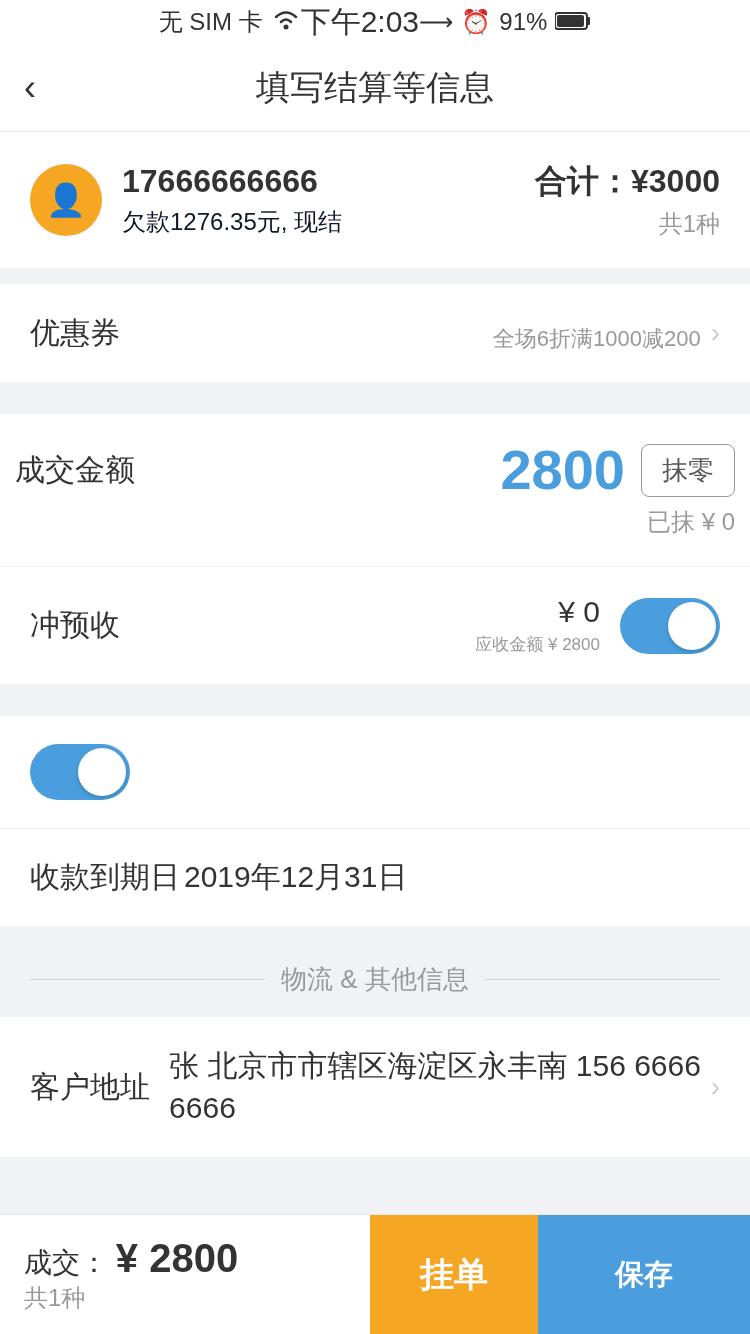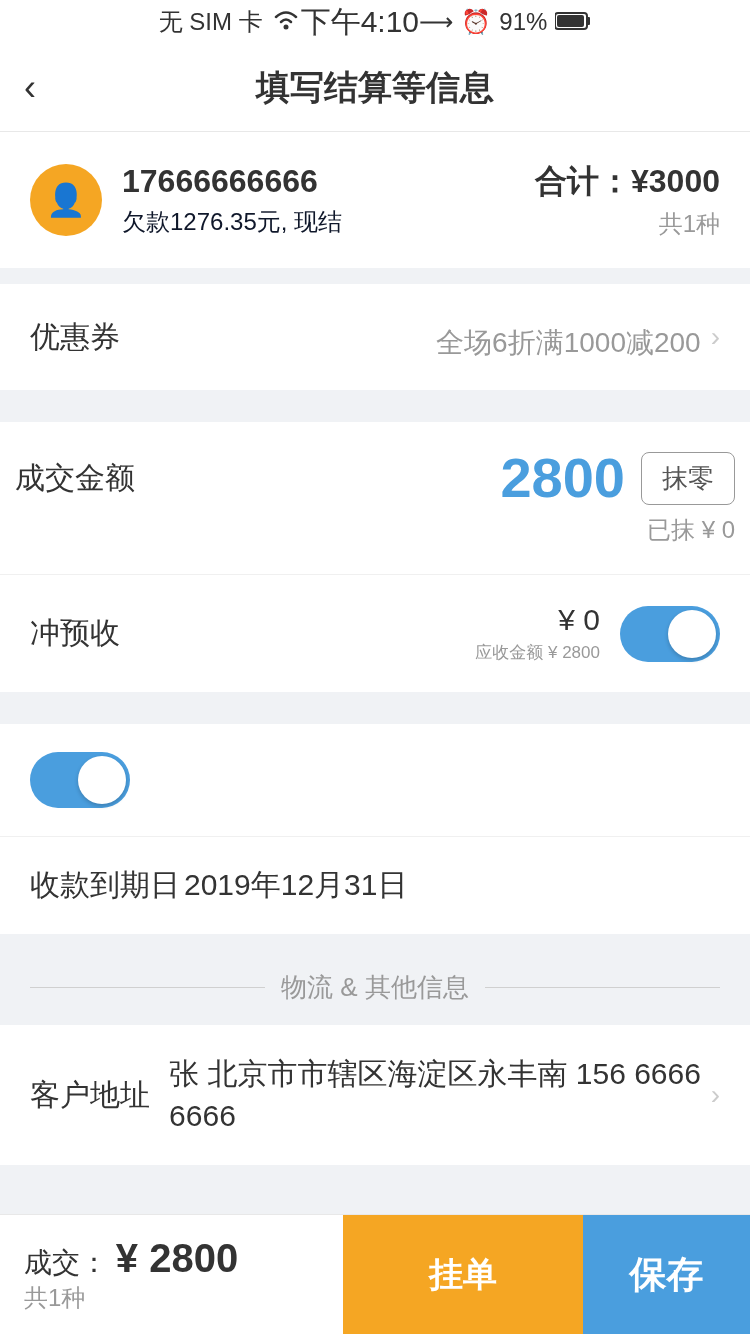--- a/index.html
+++ b/index.html
@@ -371,7 +371,7 @@
       </svg>
     </span>
   </div>
-  <div class="status-center">下午4:10</div>
+  <div class="status-center">下午2:03</div>
   <div class="status-right">
     <span>⟶</span>
     <span>⏰</span>

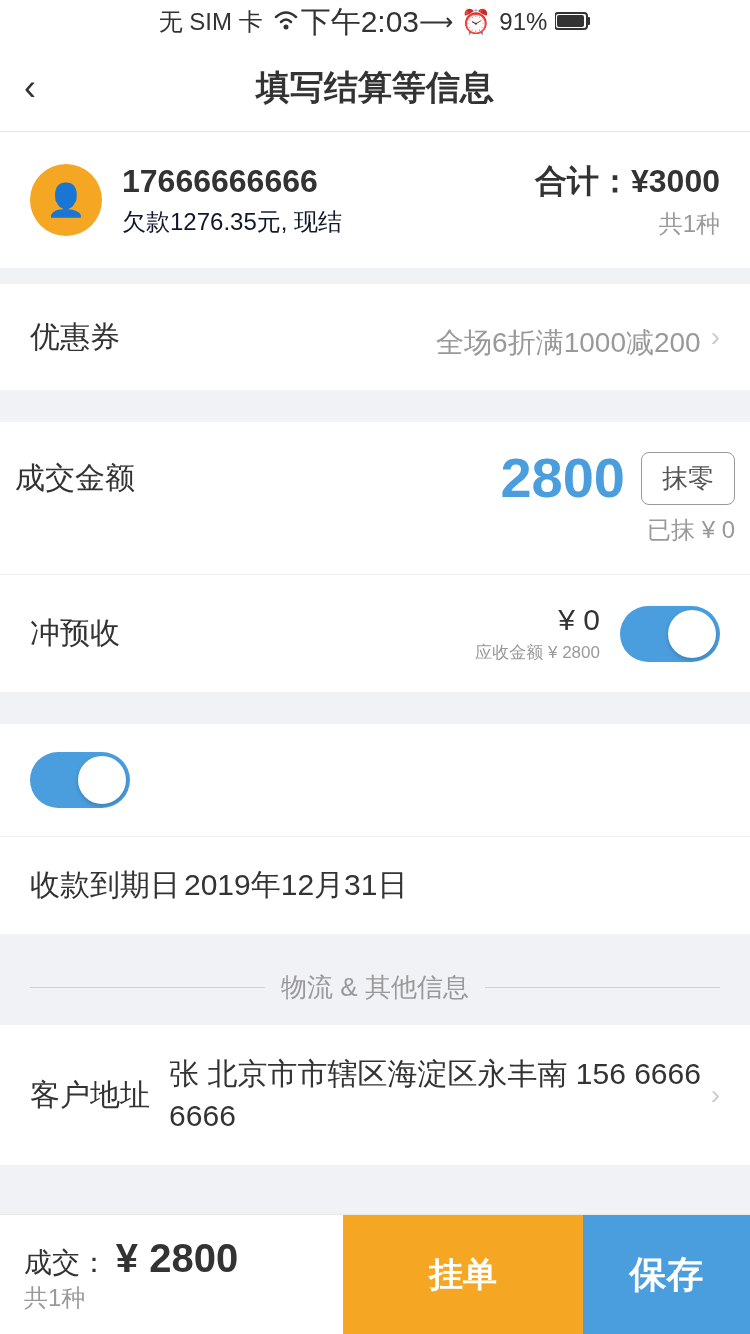--- a/index.html
+++ b/index.html
@@ -47,7 +47,7 @@
     }
     .nav-title {
       font-size: 34px;
-      font-weight: 700;
+      font-weight: 400;
       color: #333;
     }
 

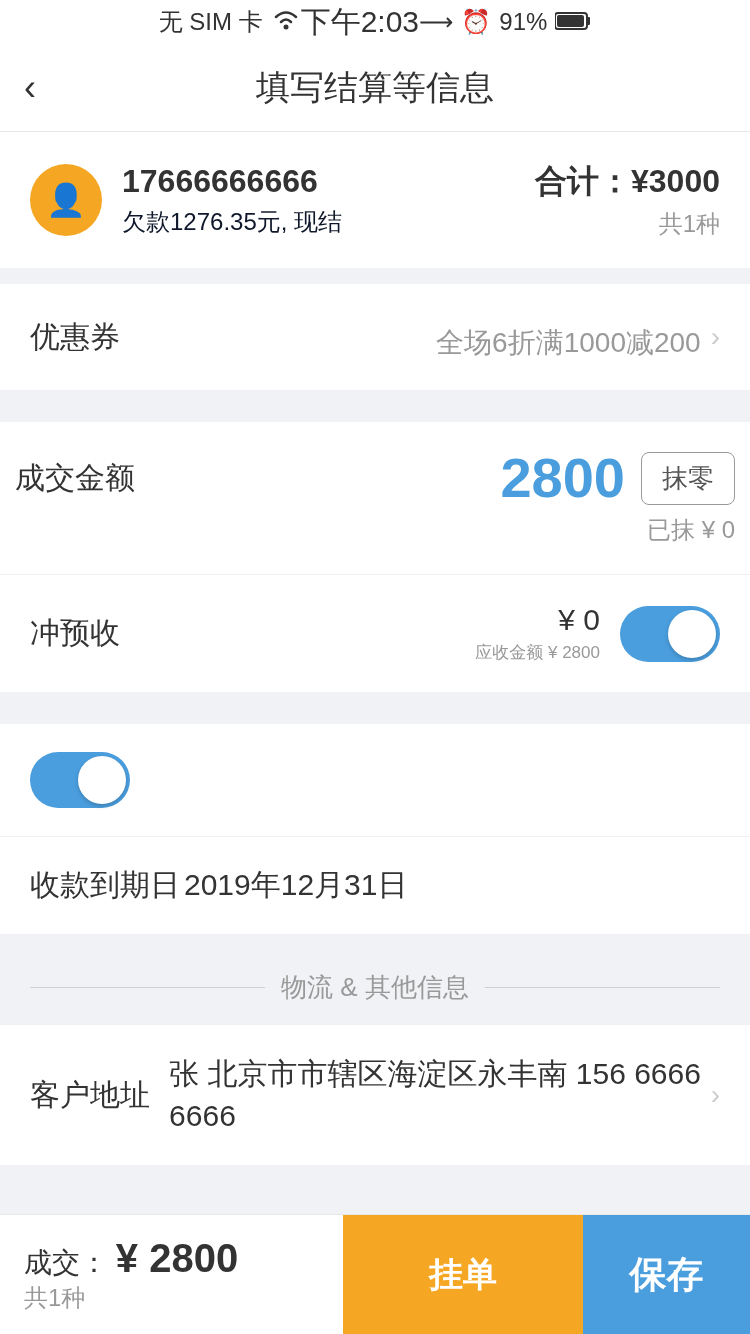--- a/index.html
+++ b/index.html
@@ -124,7 +124,7 @@
       font-weight: 600;
     }
     .coupon-desc {
-      font-size: 28px;
+      font-size: 22px;
       color: #999;
       text-align: left;
       margin-top: 12px;

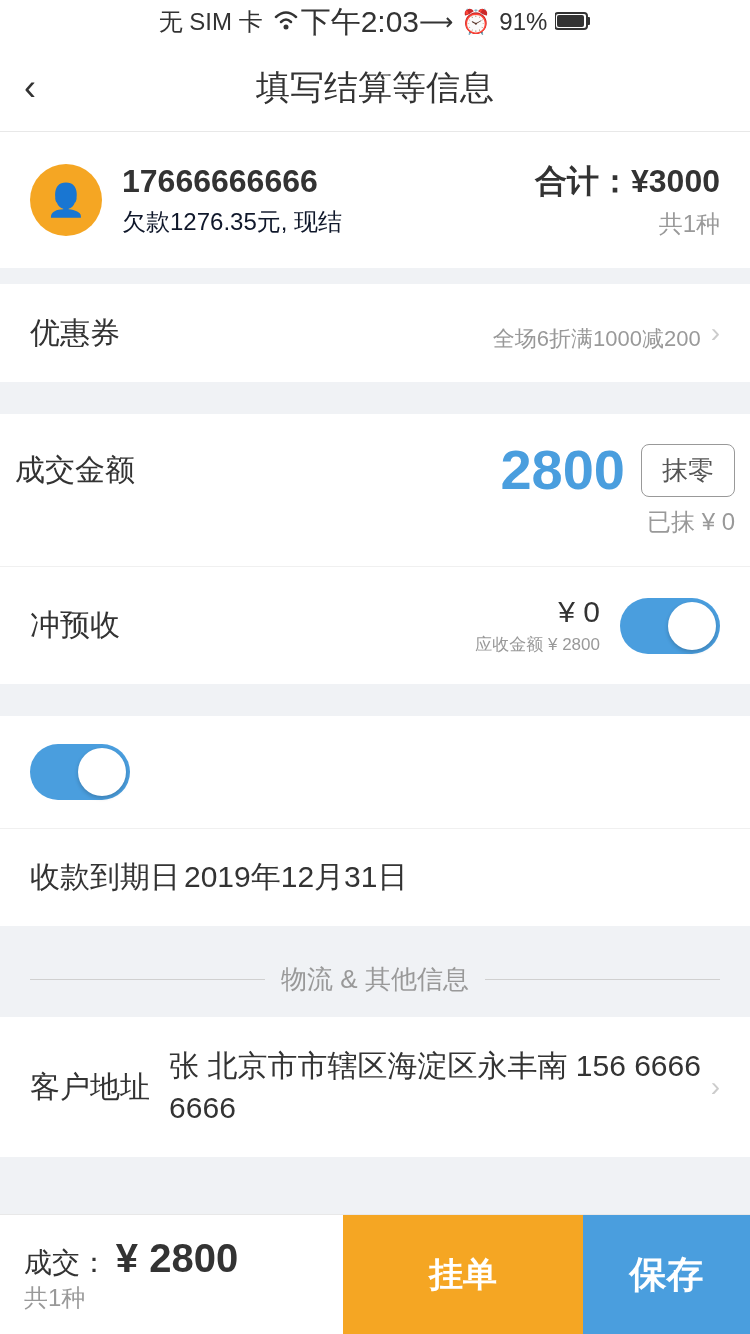--- a/index.html
+++ b/index.html
@@ -332,7 +332,7 @@
       padding: 0 24px;
     }
     .btn-hold {
-      width: 240px;
+      width: 168px;
       height: 120px;
       background: #f5a623;
       display: flex;

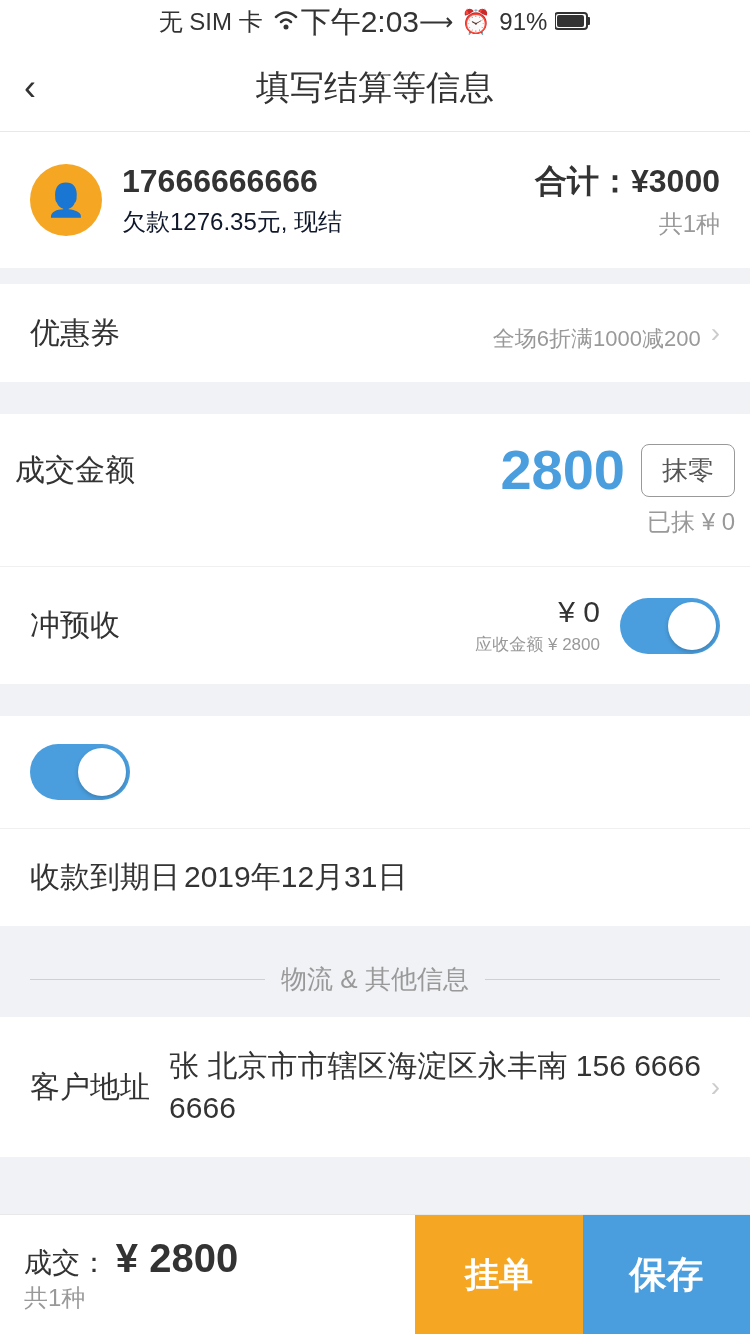--- a/index.html
+++ b/index.html
@@ -344,13 +344,13 @@
       cursor: pointer;
     }
     .btn-save {
-      width: 167px;
+      width: 212px;
       height: 120px;
       background: #4a9ede;
       display: flex;
       align-items: center;
       justify-content: center;
-      font-size: 37px;
+      font-size: 29px;
       color: #fff;
       font-weight: 600;
       cursor: pointer;

